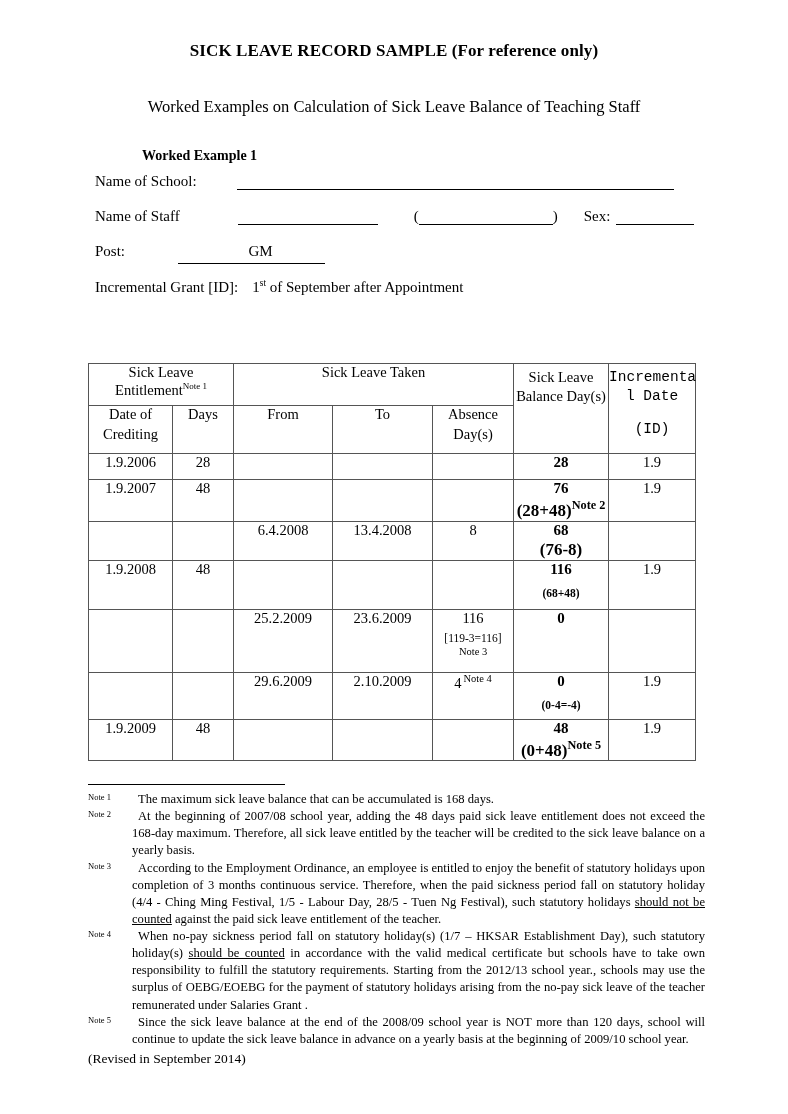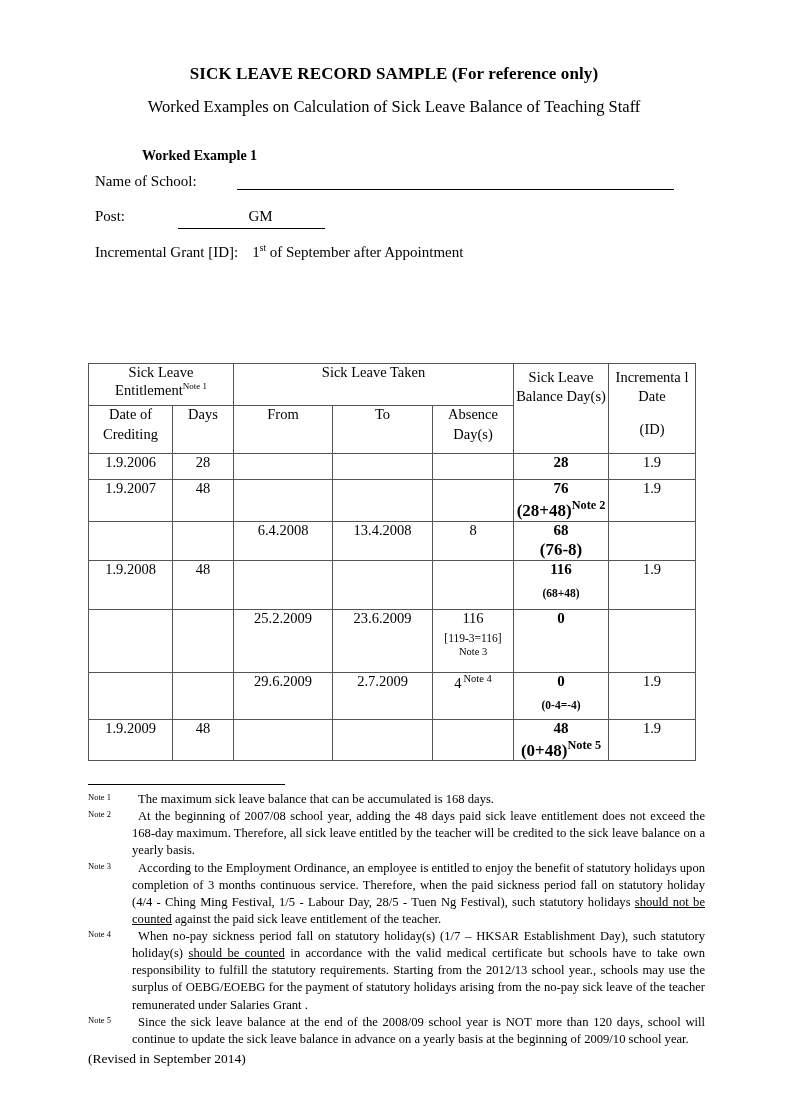--- a/index.html
+++ b/index.html
@@ -25,7 +25,7 @@
   .title-main {
     position: absolute;
     left: 0;
-    top: 64px;
+    top: 41px;
     width: 788px;
     text-align: center;
     font-size: 17px;

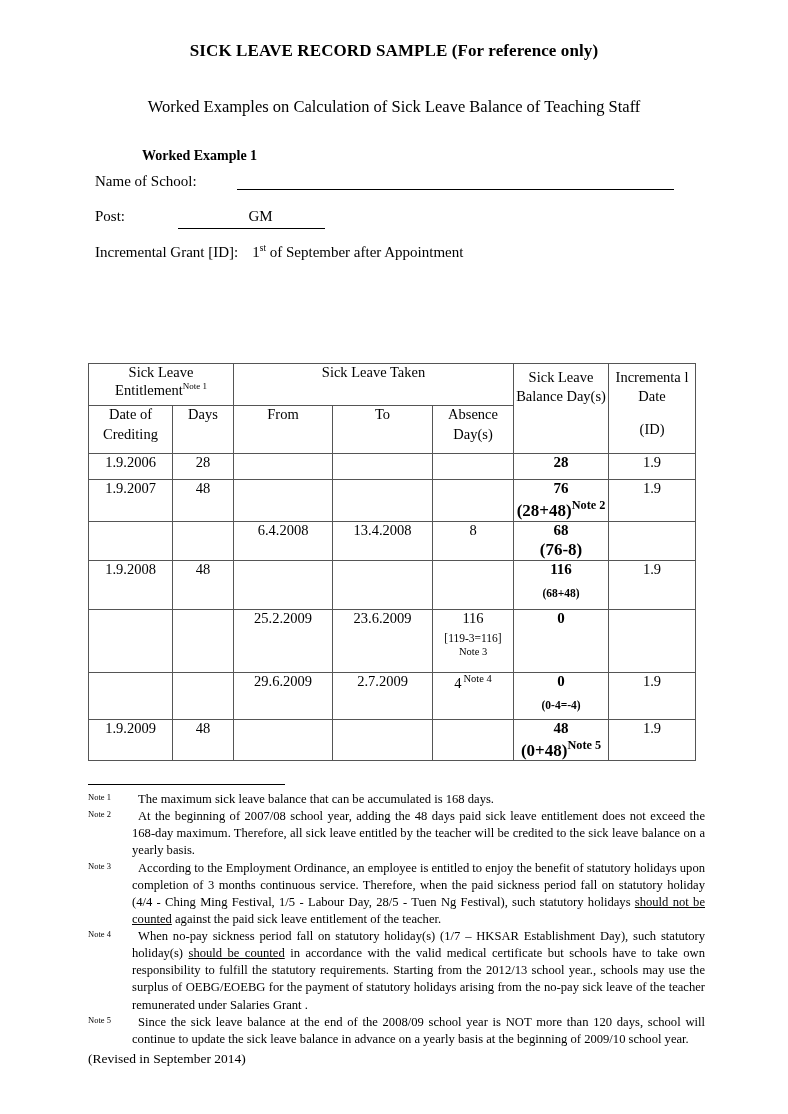--- a/index.html
+++ b/index.html
@@ -200,6 +200,9 @@
       <span class="form-label">Name of School:</span><span class="rule rule-school"></span>
     </div>
 
+    <div class="form-row">
+      <span class="form-label">Name of Staff</span><span class="rule rule-staff"></span><span class="paren">(</span><span class="rule rule-paren"></span><span>)</span><span class="sex-label">Sex:</span><span class="rule rule-sex"></span>
+    </div>
 
     <div class="form-row">
       <span class="form-label">Post:</span><span class="post-value">GM</span>

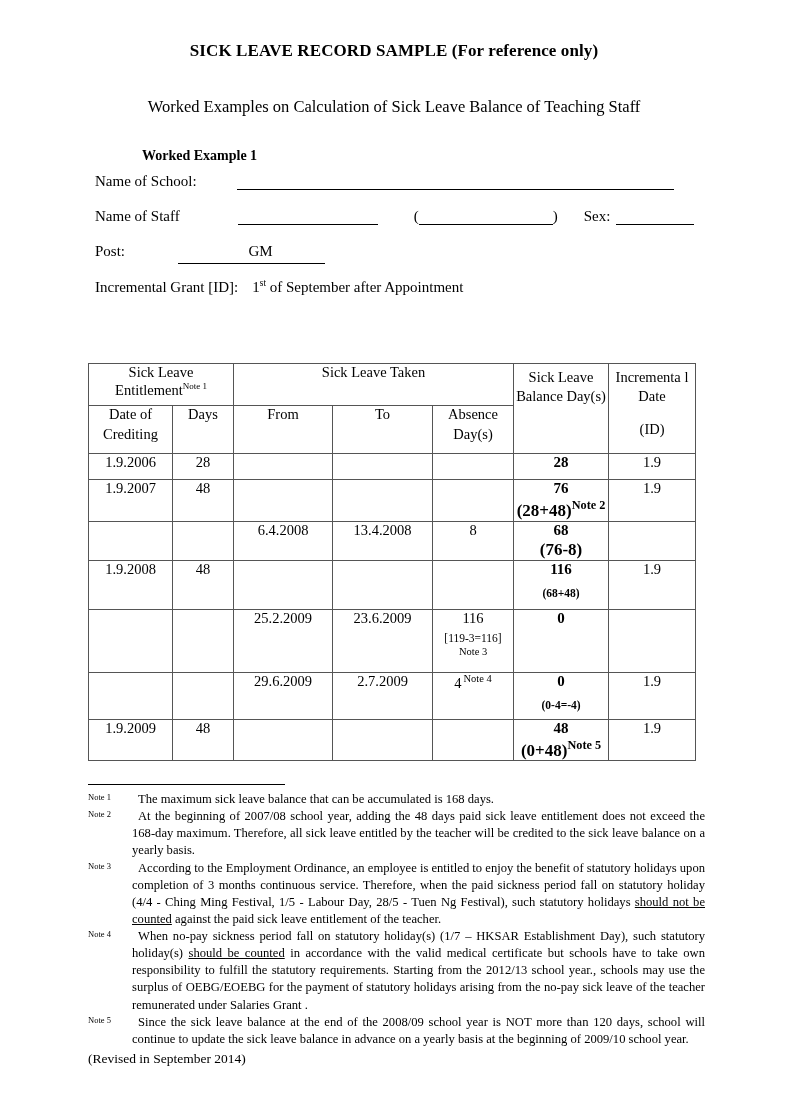--- a/index.html
+++ b/index.html
@@ -236,7 +236,7 @@
           <span class="hdr-two-line">Balance</span>
           <span class="hdr-two-line">Day(s)</span>
         </td>
-        <td rowspan="2" style="vertical-align:top;padding-top:4px;">
+        <td rowspan="2" style="vertical-align:top;padding-top:4px;font-family:Liberation Mono, monospace;">
           <span class="hdr-two-line">Incrementa</span>
           <span class="hdr-two-line">l Date</span>
           <span class="hdr-two-line hdr-gap-id">(ID)</span>

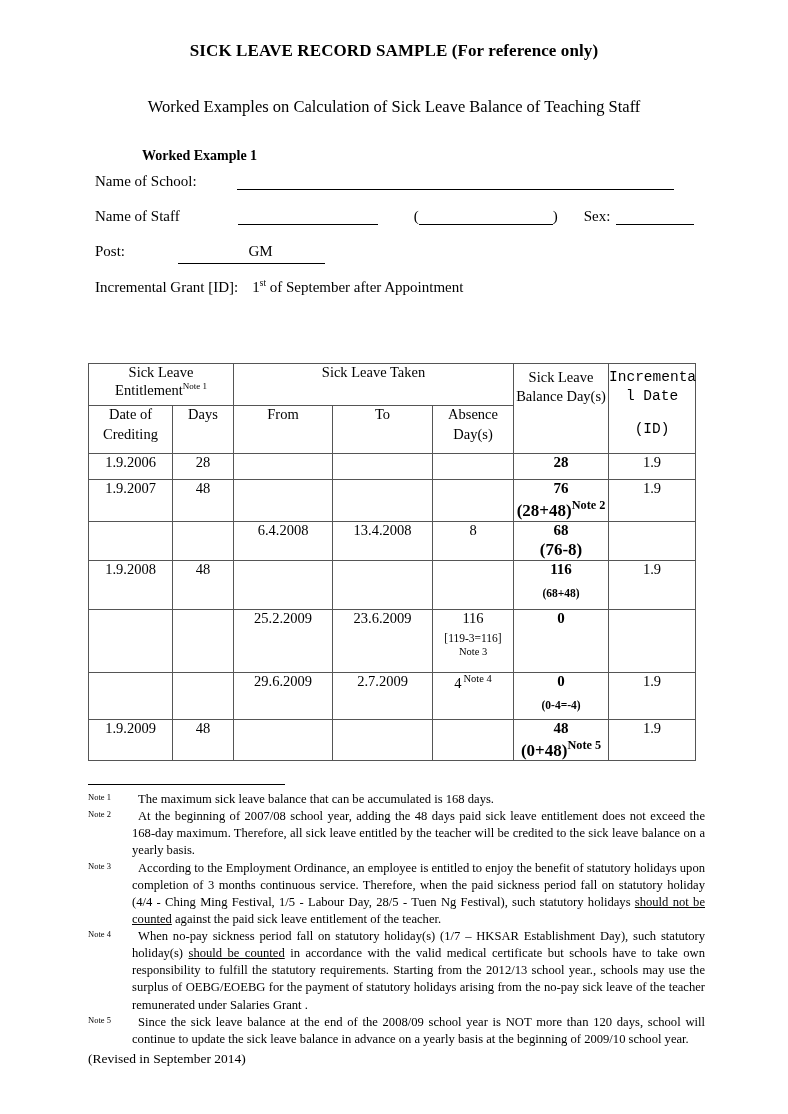--- a/index.html
+++ b/index.html
@@ -335,7 +335,7 @@
         <td></td>
         <td></td>
         <td>29.6.2009</td>
-        <td>2.7.2009</td>
+        <td>2.10.2009</td>
         <td>
           <span class="absmain"><span>4</span><span class="abs-sup">Note 4</span></span>
         </td>

